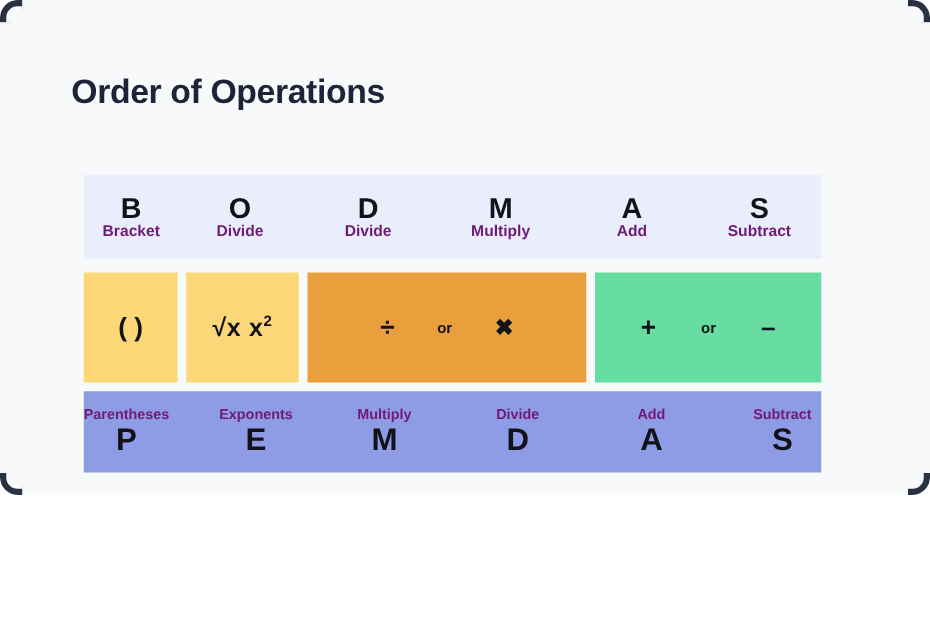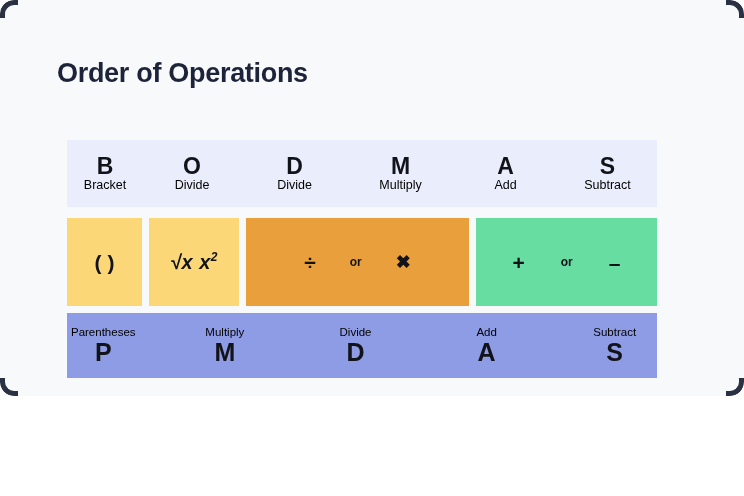--- a/index.html
+++ b/index.html
@@ -78,8 +78,8 @@
   }
   .small-word {
     font-size: 12.5px;
-    font-weight: normal;
-    color: #000000;
+    font-weight: bold;
+    color: #701a75;
     line-height: 1.1;
   }
 

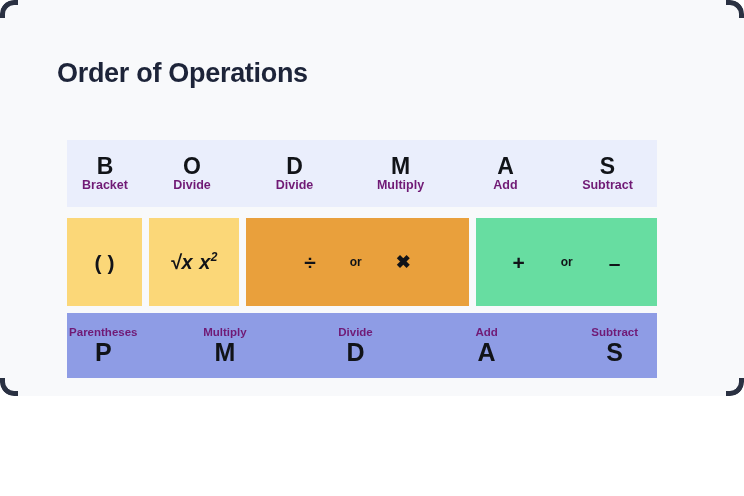--- a/index.html
+++ b/index.html
@@ -117,7 +117,6 @@
     font-size: 20px;
     font-weight: bold;
     letter-spacing: 0.5px;
-    font-style: italic;
   }
   .sqx sup { font-size: 12px; vertical-align: super; }
 

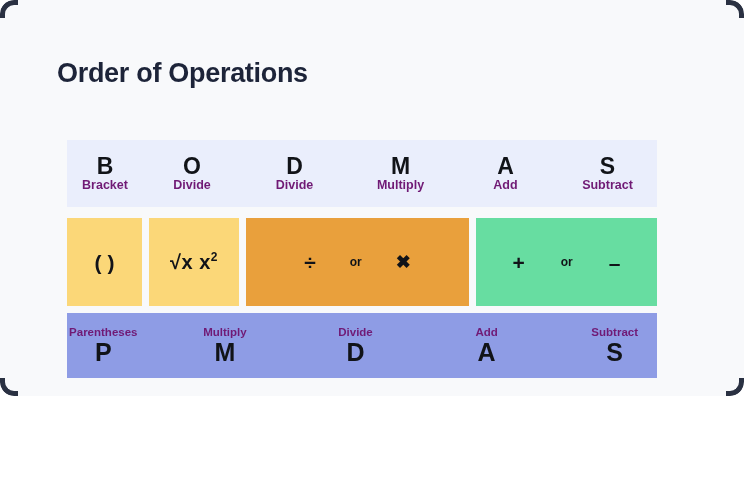--- a/index.html
+++ b/index.html
@@ -235,6 +235,10 @@
         <span class="small-word">Parentheses</span>
         <span class="big-letter">P</span>
       </div>
+      <div class="cell" style="width:92px">
+        <span class="small-word">Exponents</span>
+        <span class="big-letter">E</span>
+      </div>
       <div class="cell" style="width:105px">
         <span class="small-word">Multiply</span>
         <span class="big-letter">M</span>

